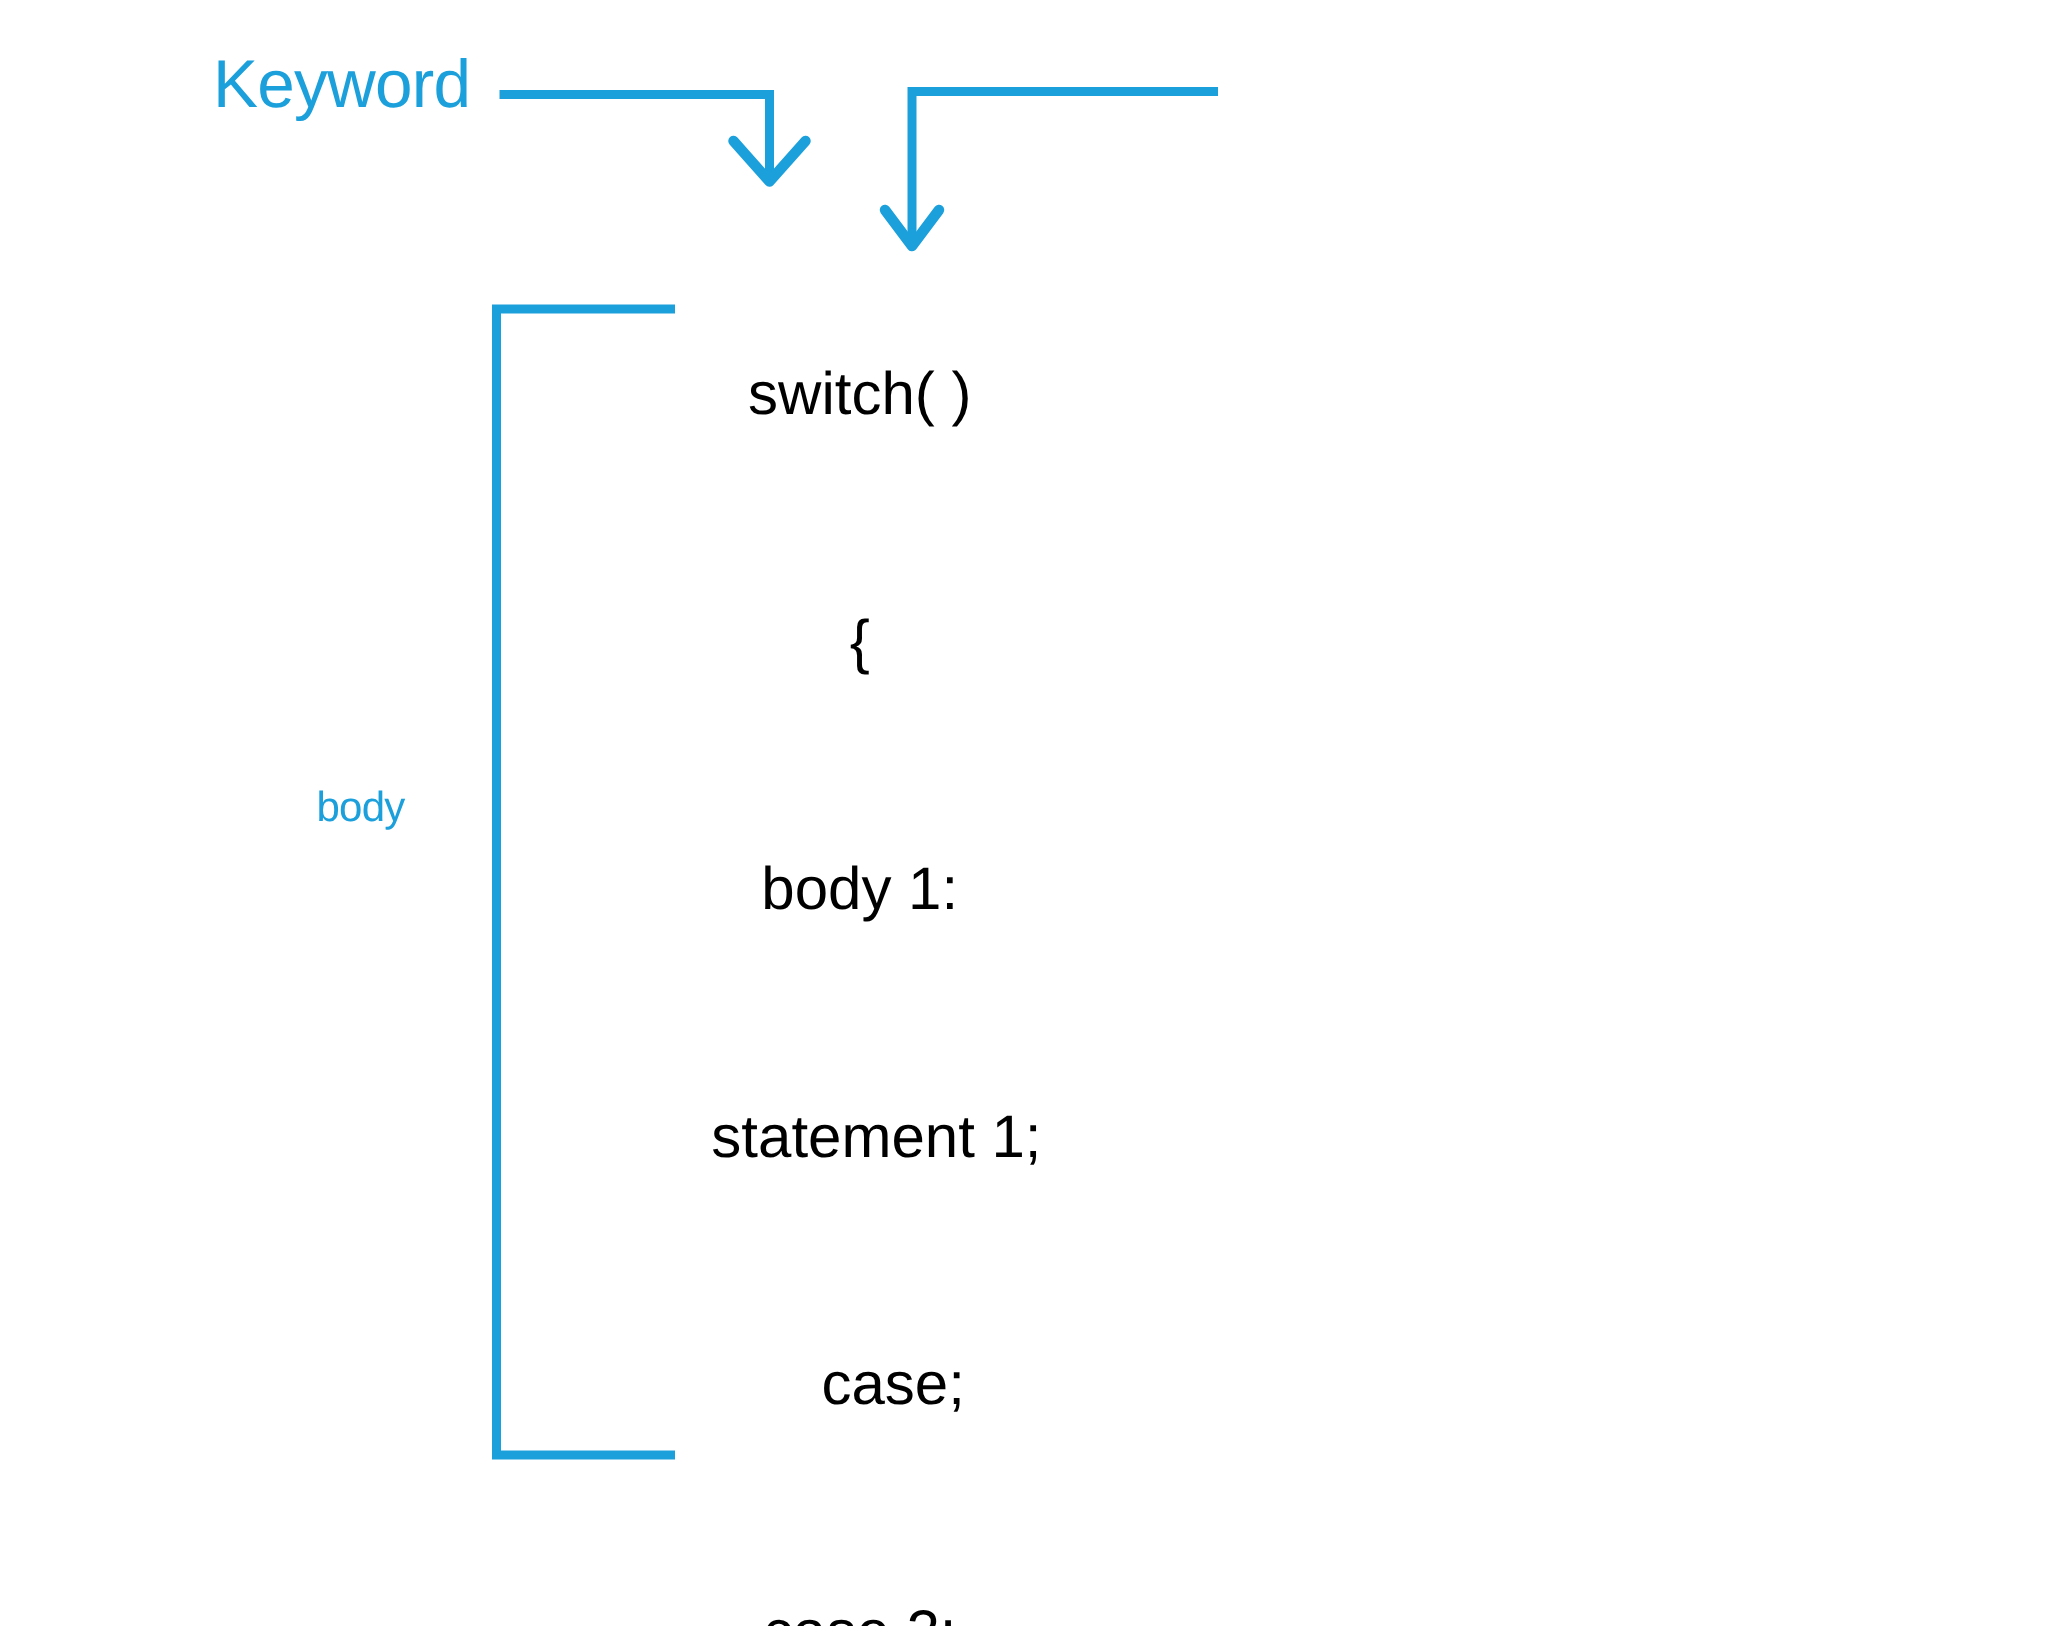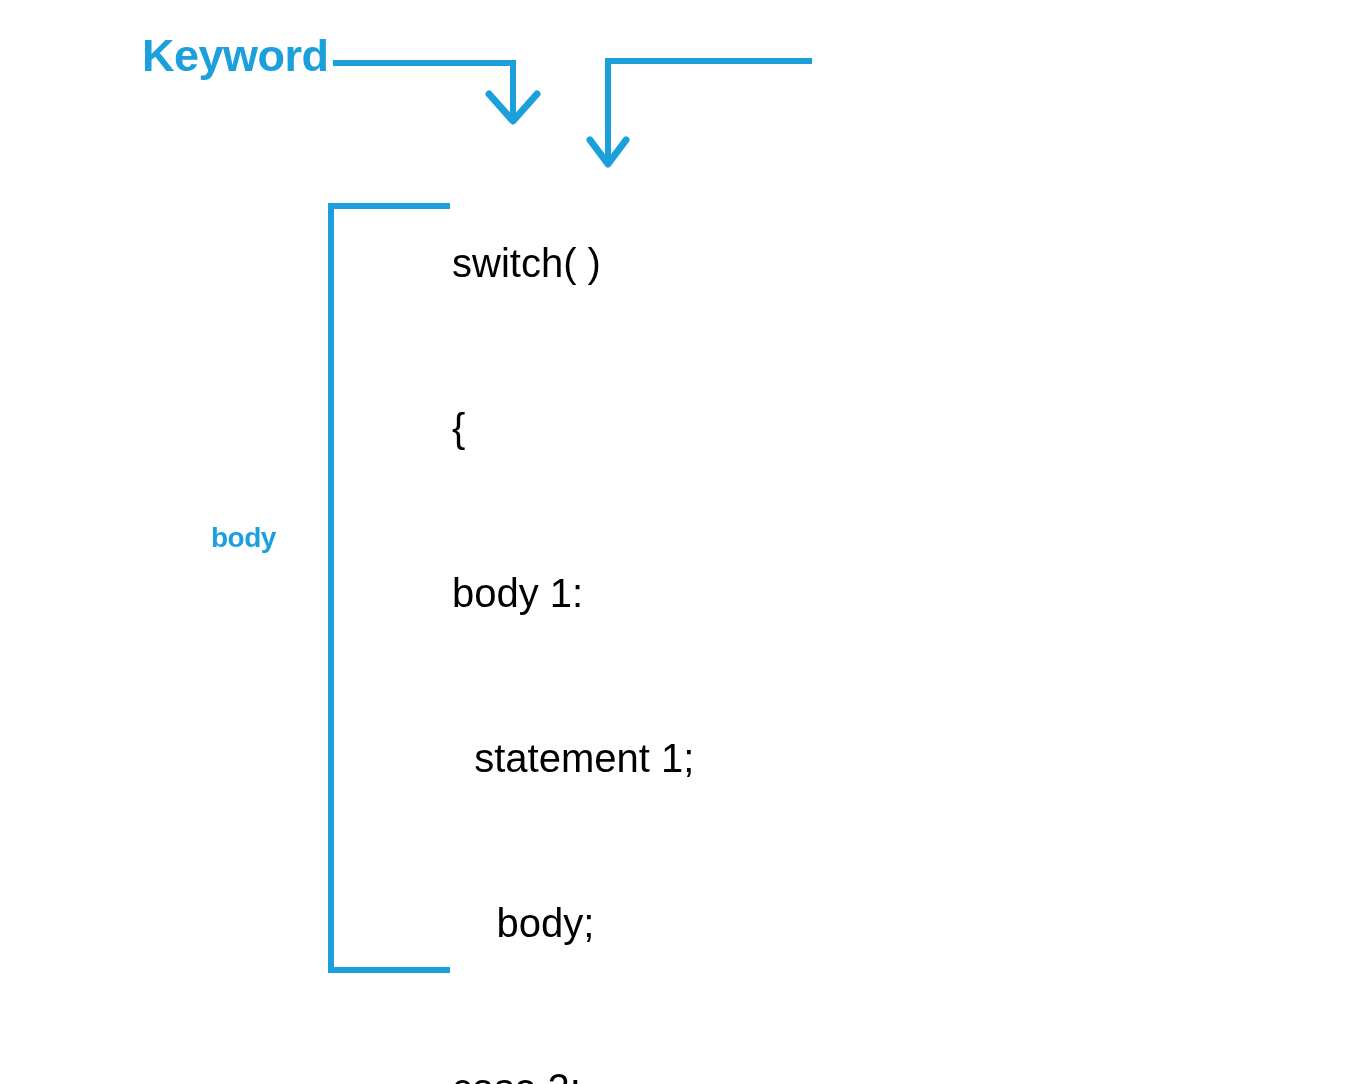--- a/index.html
+++ b/index.html
@@ -25,7 +25,7 @@
     color: #1CA0DC;
     font-size: 45px;
     line-height: 1;
-    font-weight: 700;
+    font-weight: 400;
     white-space: nowrap;
     letter-spacing: -0.5px;
   }

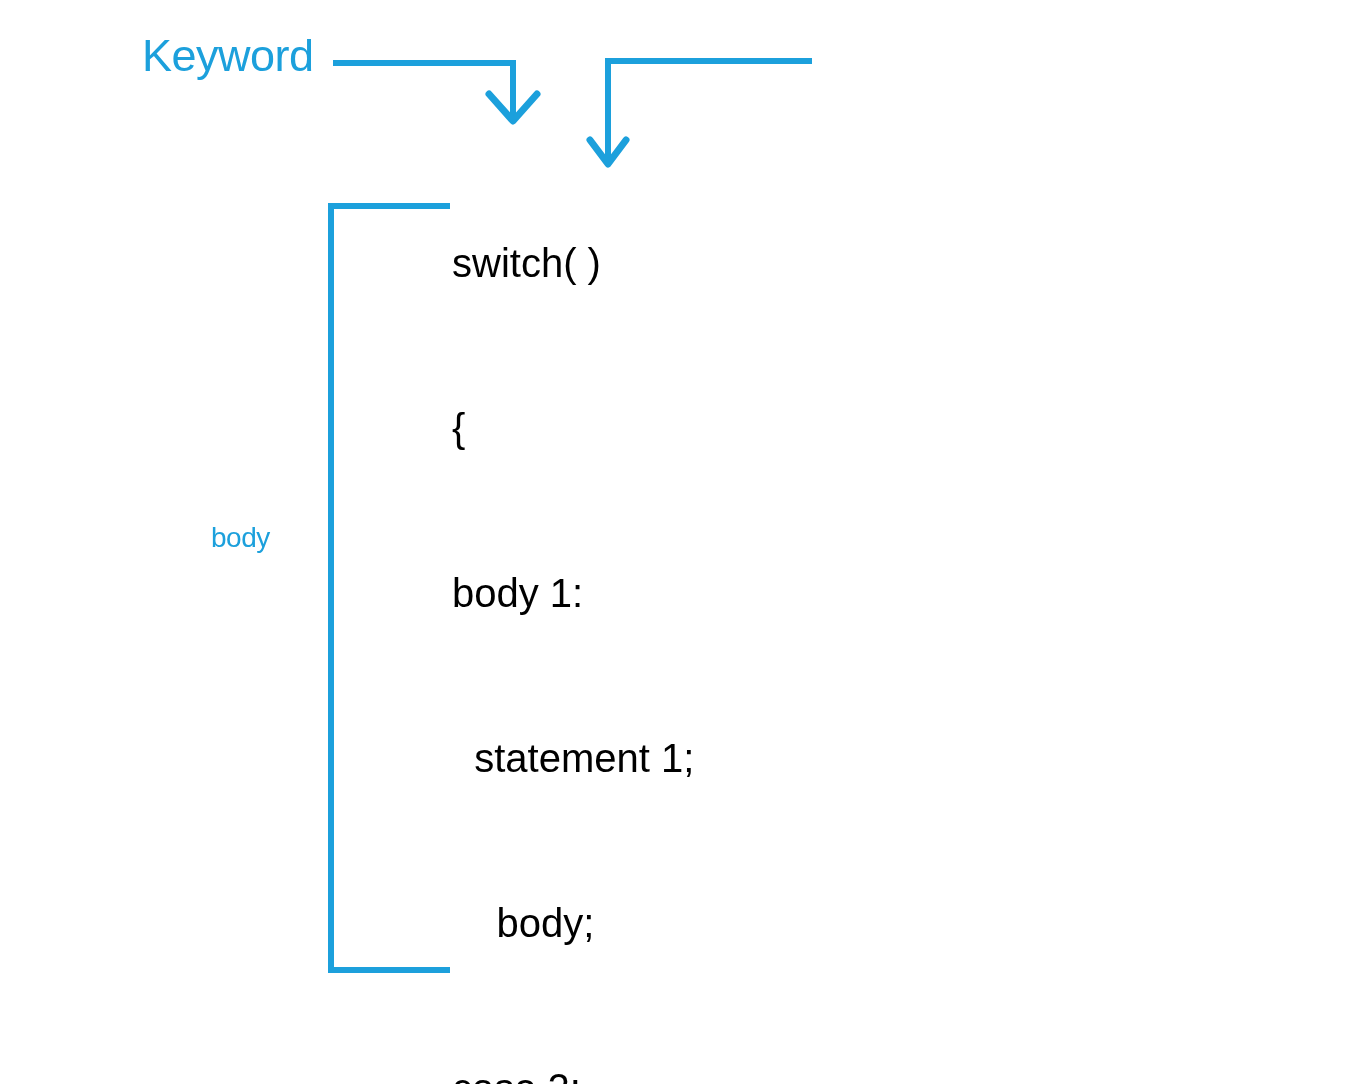--- a/index.html
+++ b/index.html
@@ -58,6 +58,7 @@
   .code-line {
     height: 55px;
     white-space: pre;
+    text-align: center;
   }
 </style>
 </head>

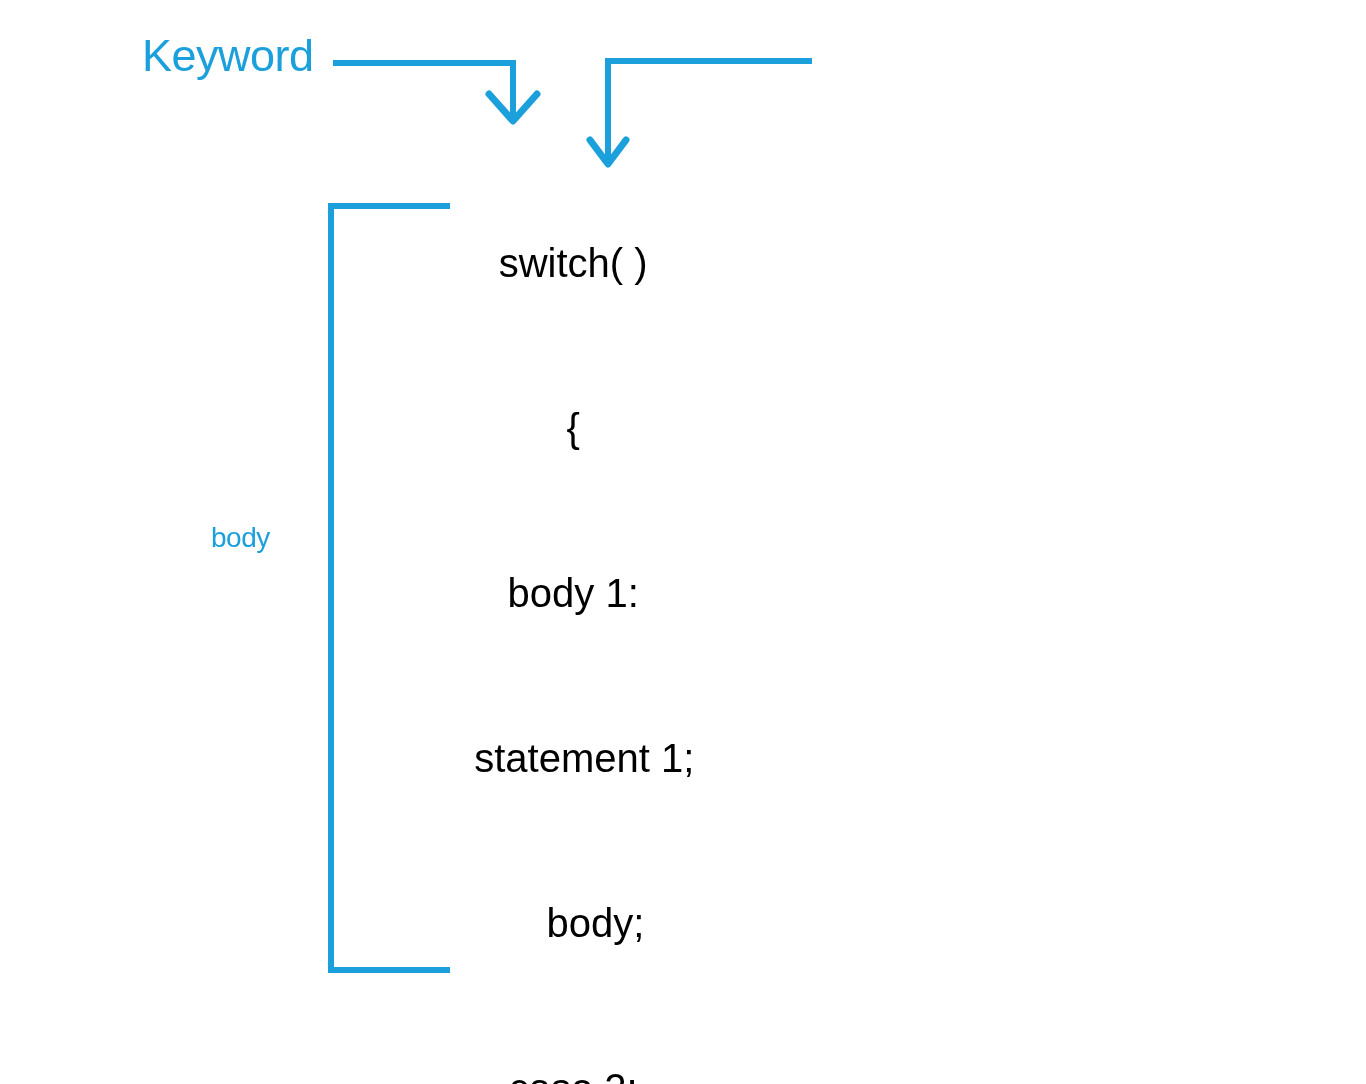--- a/index.html
+++ b/index.html
@@ -93,7 +93,7 @@
     <div class="code-line">{</div>
     <div class="code-line">body 1:</div>
     <div class="code-line">  statement 1;</div>
-    <div class="code-line">    body;</div>
+    <div class="code-line">    case;</div>
     <div class="code-line">case 2:</div>
     
     

